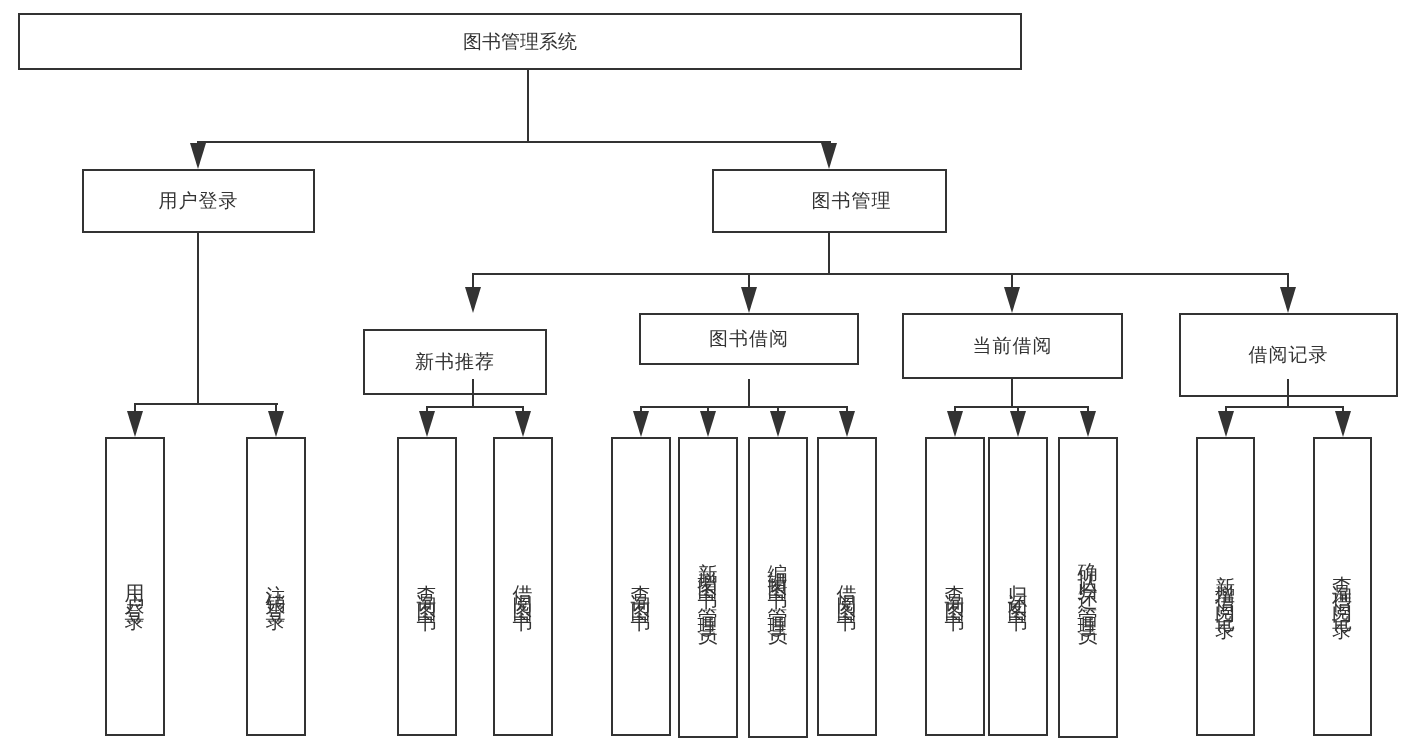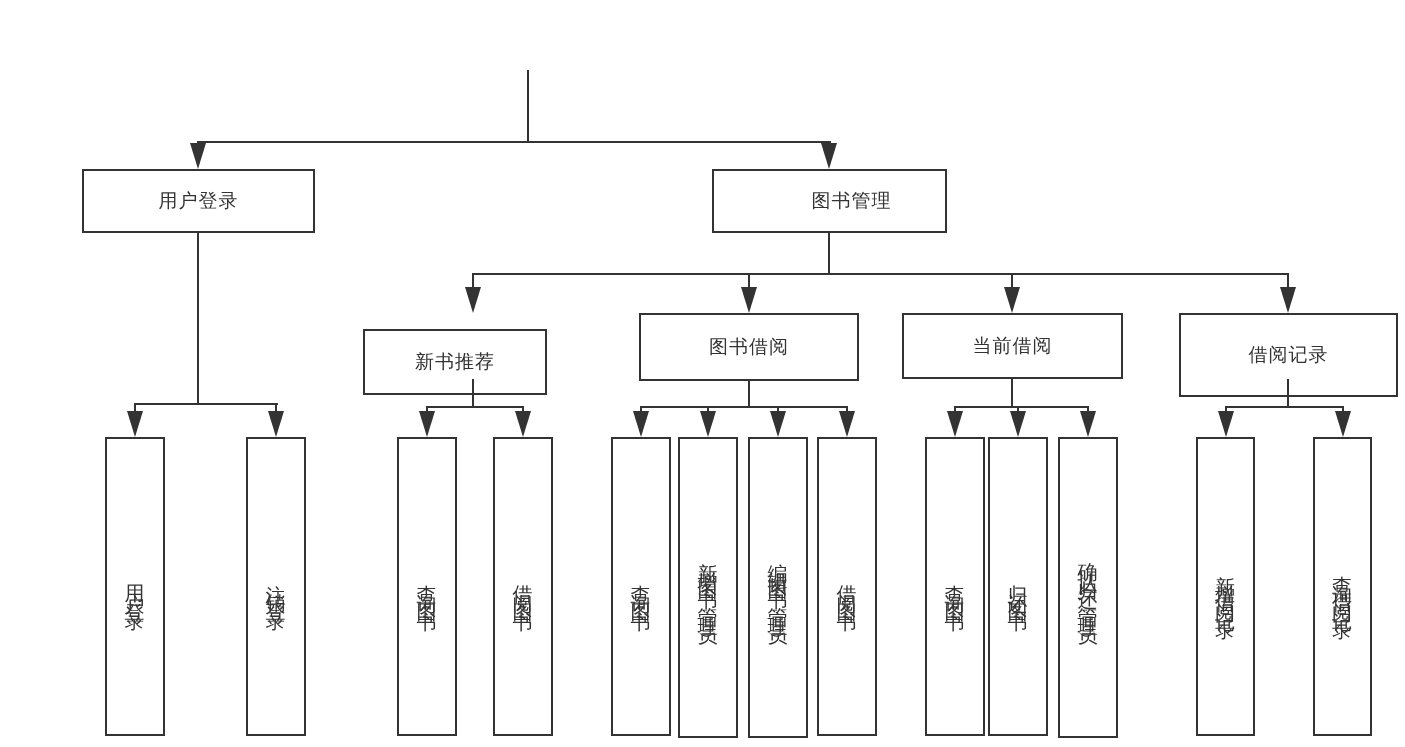--- a/index.html
+++ b/index.html
@@ -40,6 +40,9 @@
 
 <div id="canvas">
 
+  <div class="box root" style="left:18px;top:13px;width:1004px;height:57px;">
+    <span>图书管理系统</span>
+  </div>
 
   <div class="box h" style="left:82px;top:169px;width:233px;height:64px;">
     <span>用户登录</span>

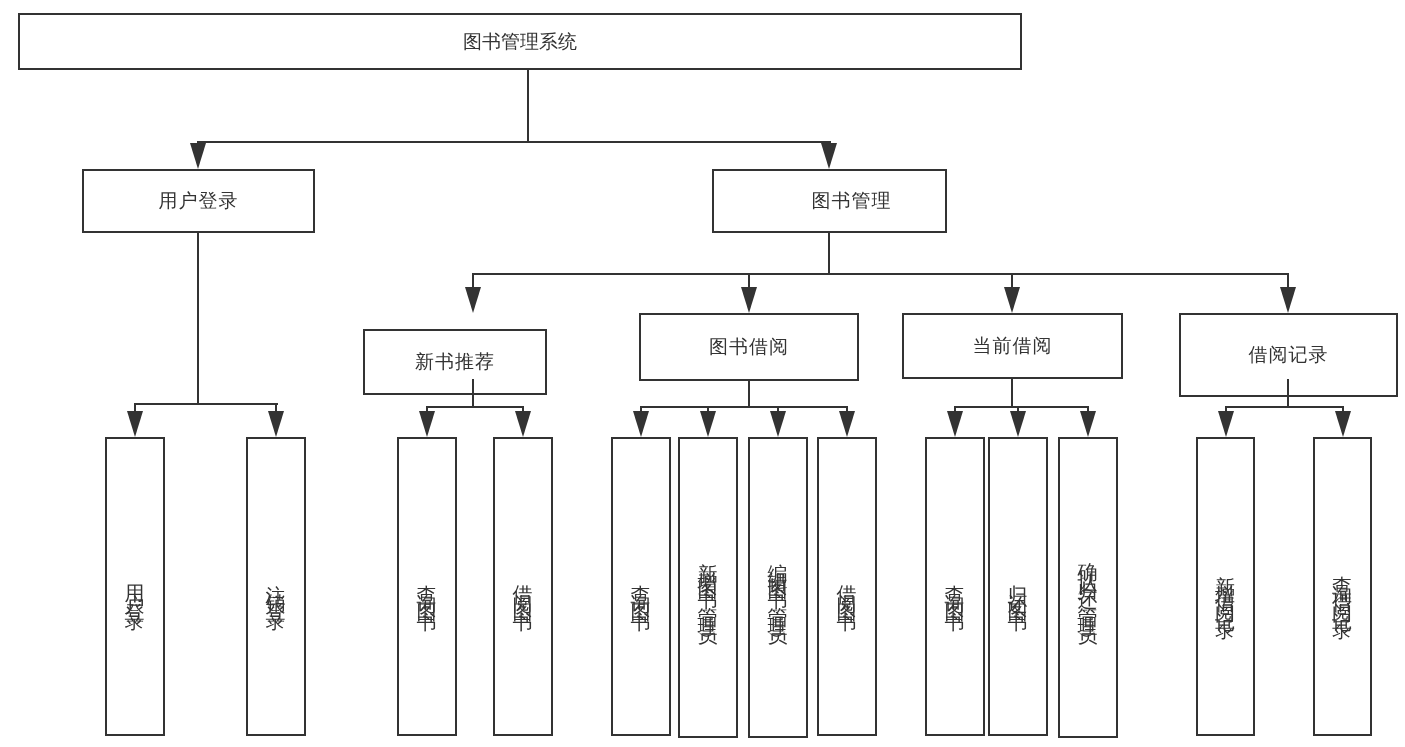--- a/index.html
+++ b/index.html
@@ -54,7 +54,7 @@
   <div class="box h" style="left:363px;top:329px;width:184px;height:66px;">
     <span>新书推荐</span>
   </div>
-  <div class="box h" style="left:639px;top:313px;width:220px;height:68px;">
+  <div class="box h" style="left:639px;top:313px;width:220px;height:52px;">
     <span>图书借阅</span>
   </div>
   <div class="box h" style="left:902px;top:313px;width:221px;height:66px;">

